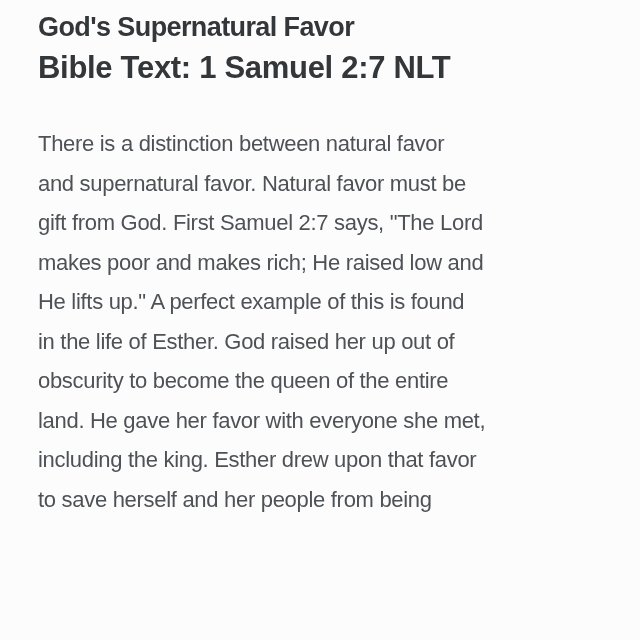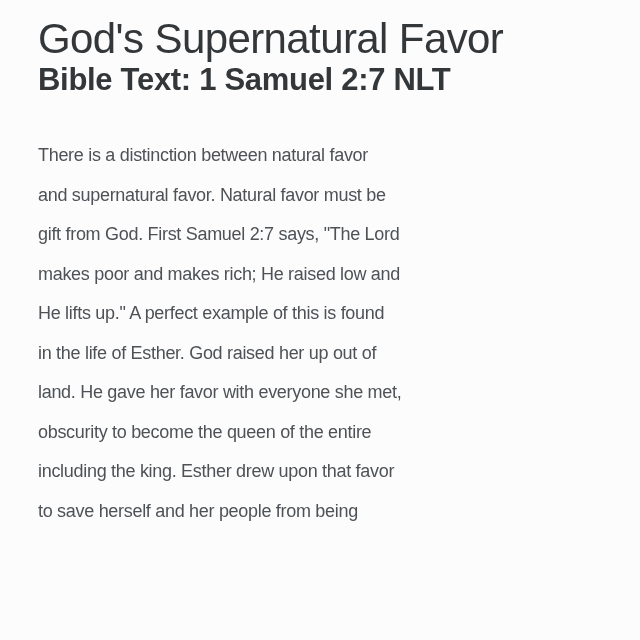--- a/index.html
+++ b/index.html
@@ -22,14 +22,13 @@
     overflow: hidden;
   }
   .title {
-    font-size: 42px;
+    font-size: 27px;
     line-height: 42px;
-    font-weight: 400;
+    font-weight: 700;
     letter-spacing: -0.6px;
     color: var(--heading);
     white-space: nowrap;
     margin-bottom: 2px;
-    margin-top: 12px;
   }
   .bible-ref {
     font-size: 31px;

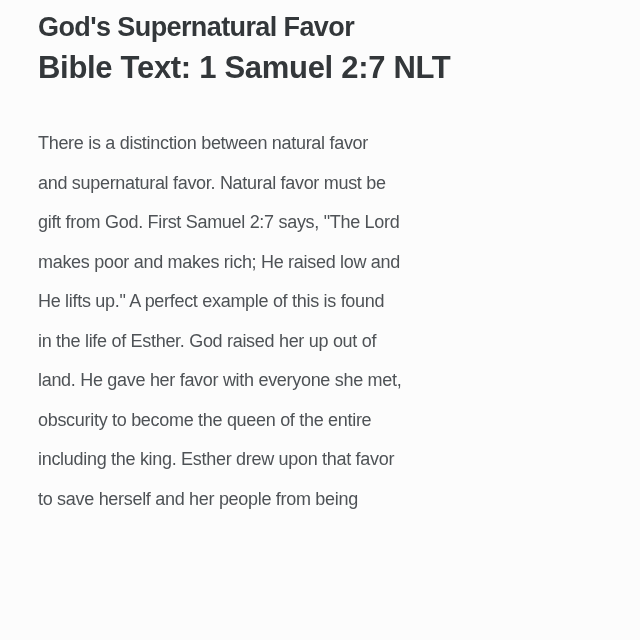--- a/index.html
+++ b/index.html
@@ -52,7 +52,7 @@
   .body-text {
     margin-top: 38px;
     color: var(--body);
-    font-size: 18px;
+    font-size: 22px;
     font-weight: 400;
     letter-spacing: -0.3px;
   }

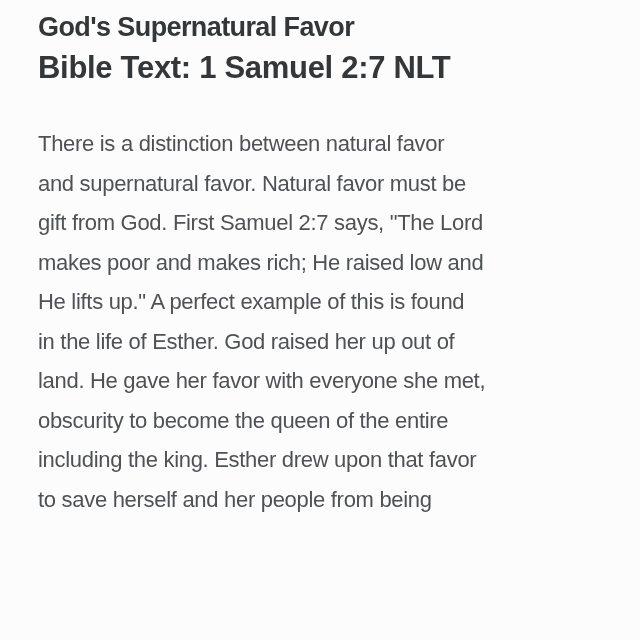--- a/index.html
+++ b/index.html
@@ -74,8 +74,8 @@
       <div class="line">makes poor and makes rich; He raised low and</div>
       <div class="line">He lifts up." A perfect example of this is found</div>
       <div class="line">in the life of Esther. God raised her up out of</div>
+      <div class="line">obscurity to become the queen of the entire</div>
       <div class="line">land. He gave her favor with everyone she met,</div>
-      <div class="line">obscurity to become the queen of the entire</div>
       <div class="line">including the king. Esther drew upon that favor</div>
       <div class="line">to save herself and her people from being</div>
     </div>

